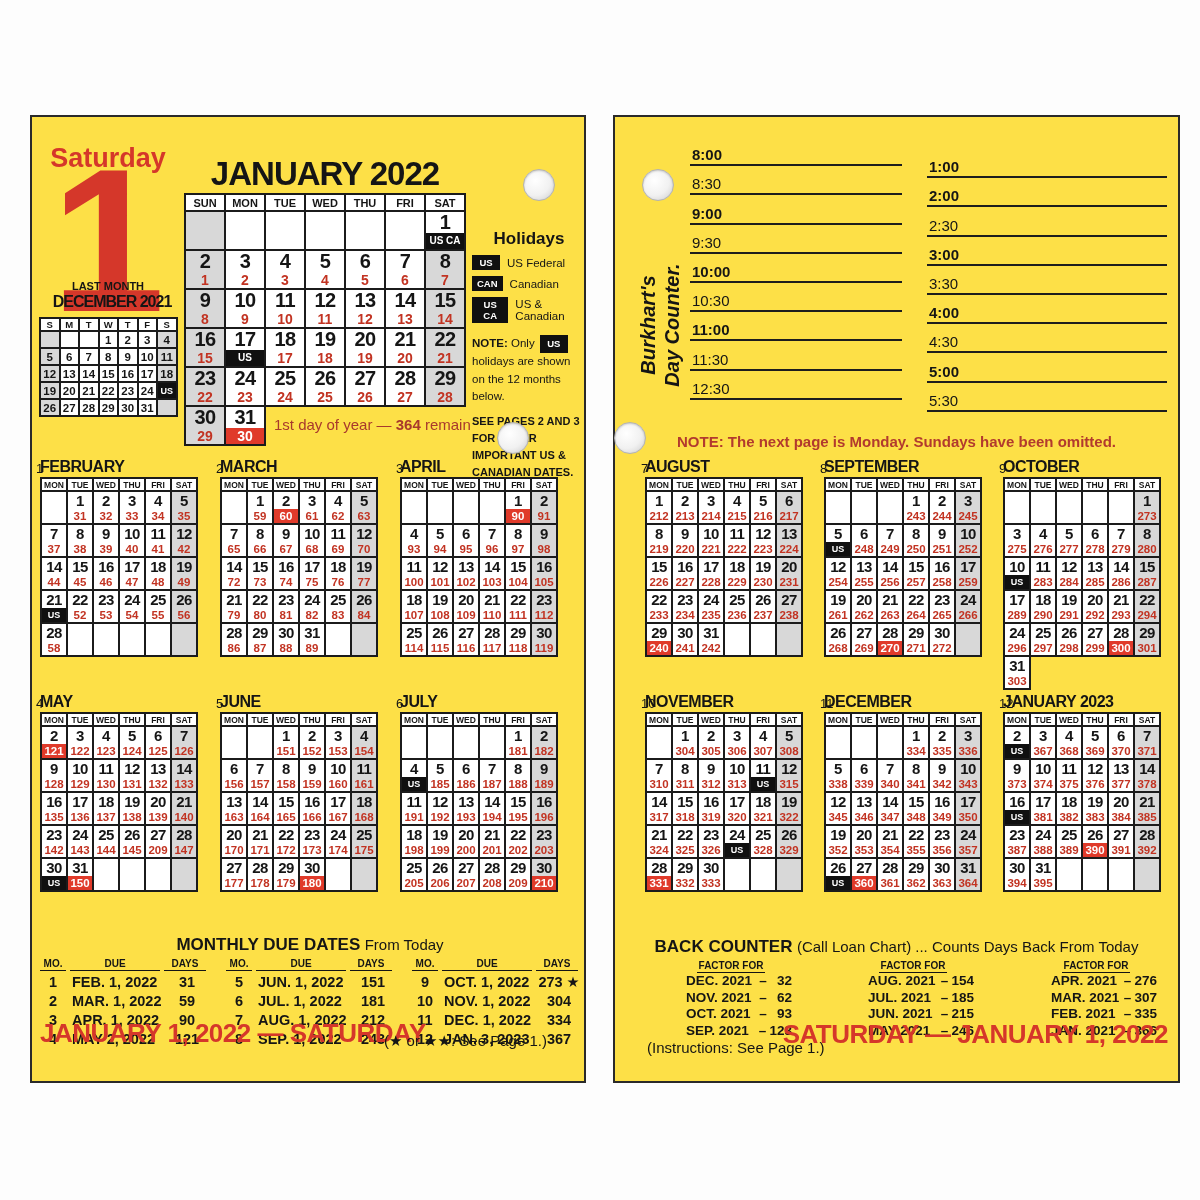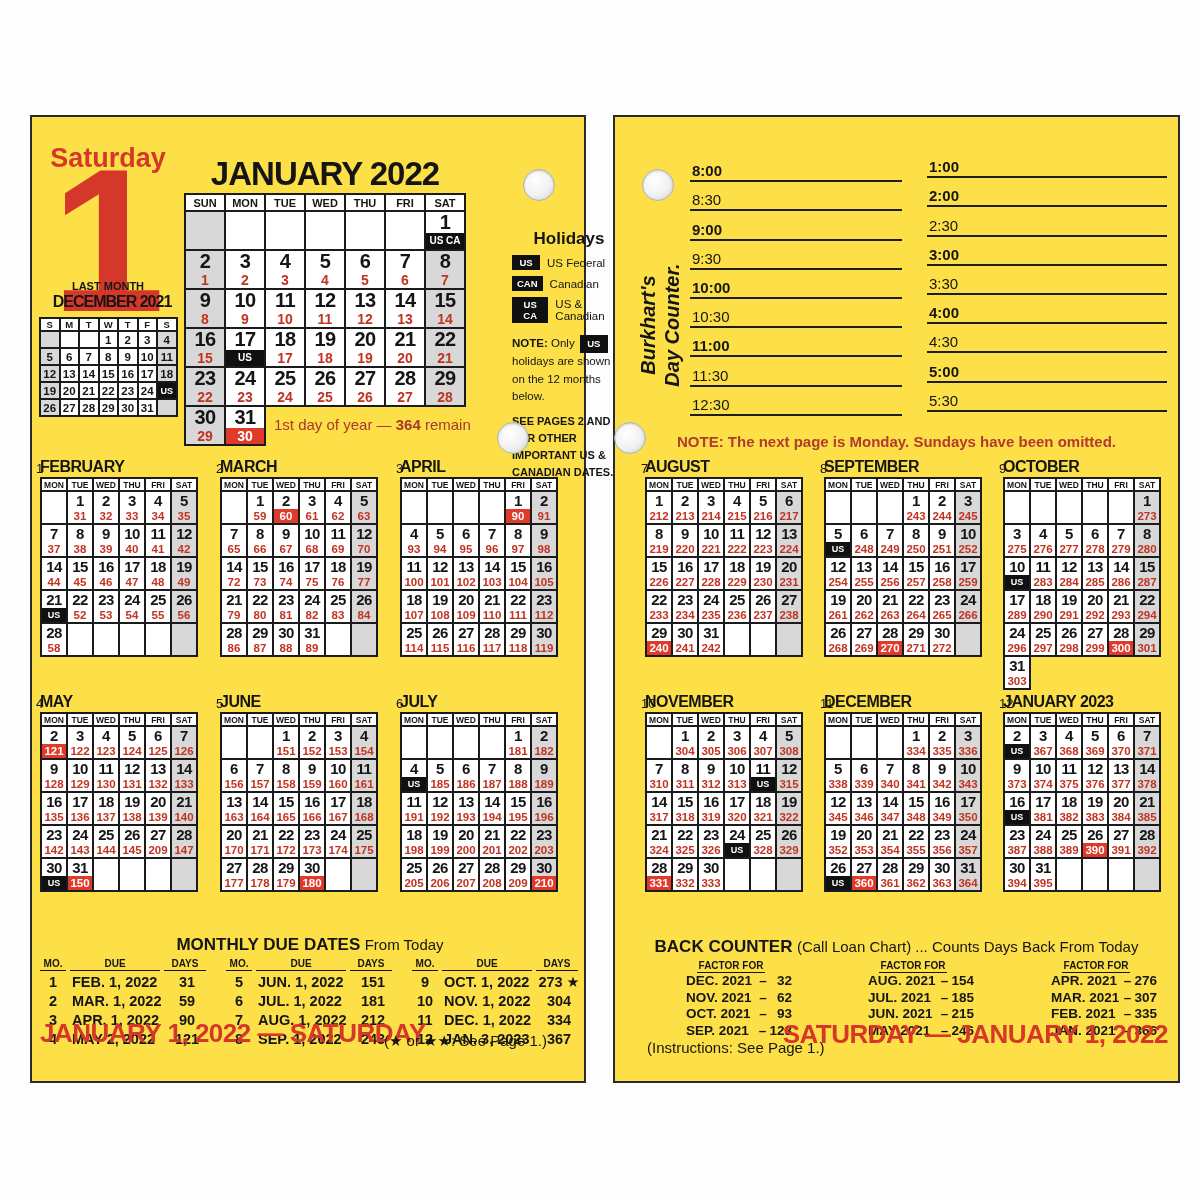--- a/index.html
+++ b/index.html
@@ -90,7 +90,7 @@
   #left-red{left:8px;top:901px;font-size:26px;font-weight:bold;color:#d5372a;letter-spacing:-0.5px;}
   #star-note{left:352px;top:915px;font-size:15px;}
   
-  #times-left{left:75px;top:36px;width:212px;text-align:right;}
+  #times-left{left:75px;top:20px;width:212px;text-align:right;}
   #times-right{left:312px;top:32px;width:240px;}
   .slot{height:27.2px;border-bottom:2px solid #1d1d1d;position:relative;}
   .tl{position:absolute;bottom:1px;left:2px;font-size:15px;}

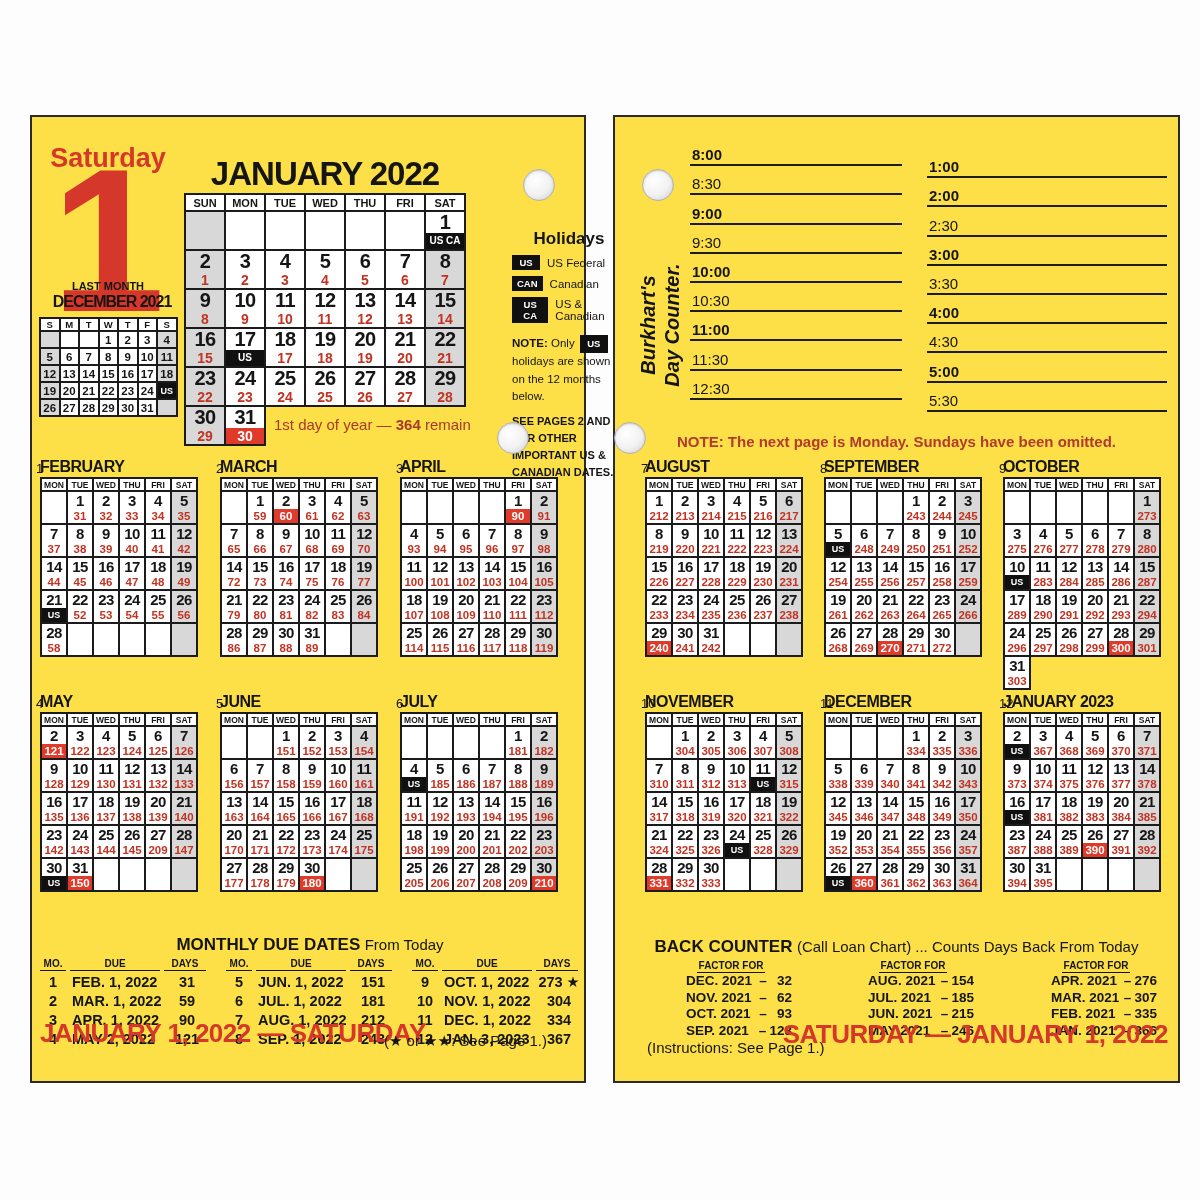--- a/index.html
+++ b/index.html
@@ -59,7 +59,7 @@
   #main-footer{left:242px;top:299px;width:215px;font-size:15px;color:#a8392c;}
   #main-footer .fb{font-weight:bold;}
   
-  #holidays{left:440px;top:112px;width:114px;margin-left:40px;}
+  #holidays{left:440px;top:112px;width:114px;}
   #hol-title{text-align:center;font-weight:bold;font-size:17px;margin:0 0 6px 0;}
   .hitem{display:flex;align-items:center;margin:6px 0;}
   .hbadge{background:#101010;color:#fff;font-size:9.5px;font-weight:bold;padding:2px 5px;margin-right:7px;min-width:18px;text-align:center;}

